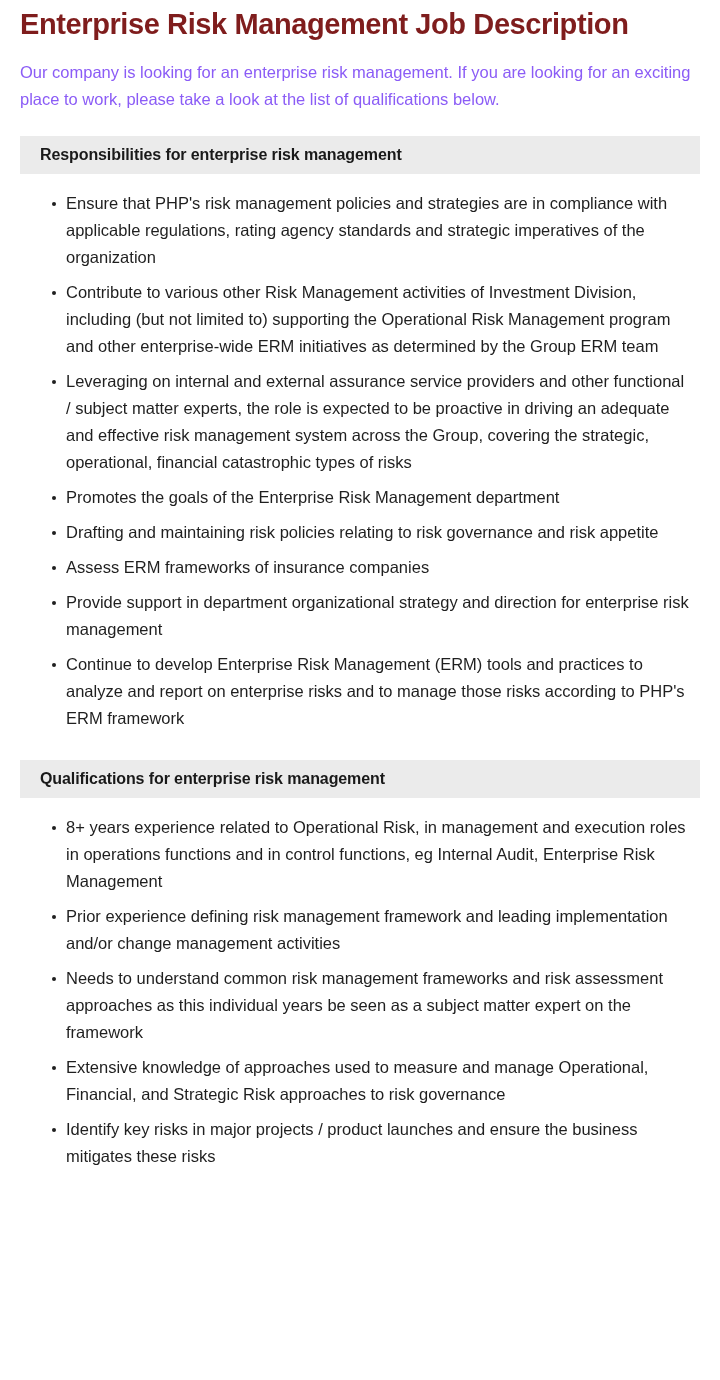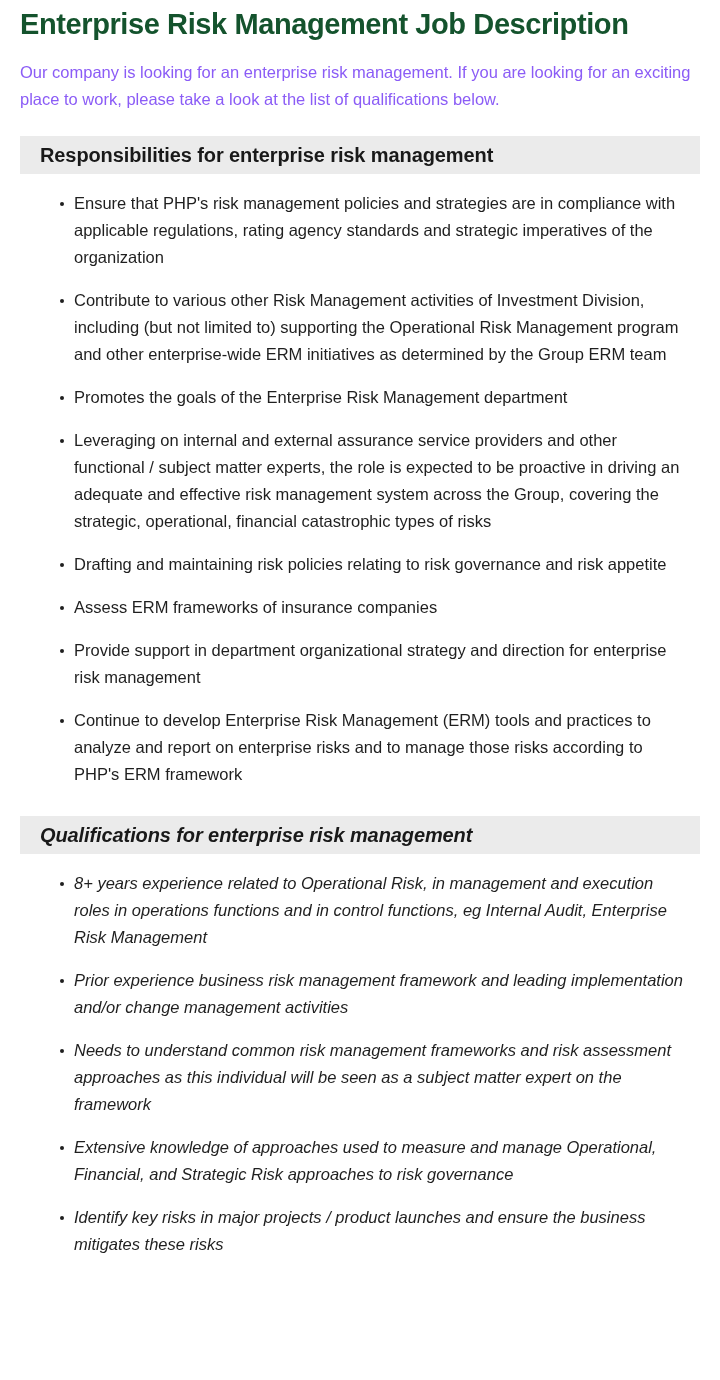--- a/index.html
+++ b/index.html
@@ -26,7 +26,7 @@
     line-height: 36px;
     font-weight: 700;
     letter-spacing: -0.4px;
-    color: #14532d;
+    color: #7f1d1d;
     margin: 6px 0 0 0;
     padding: 0;
     white-space: nowrap;

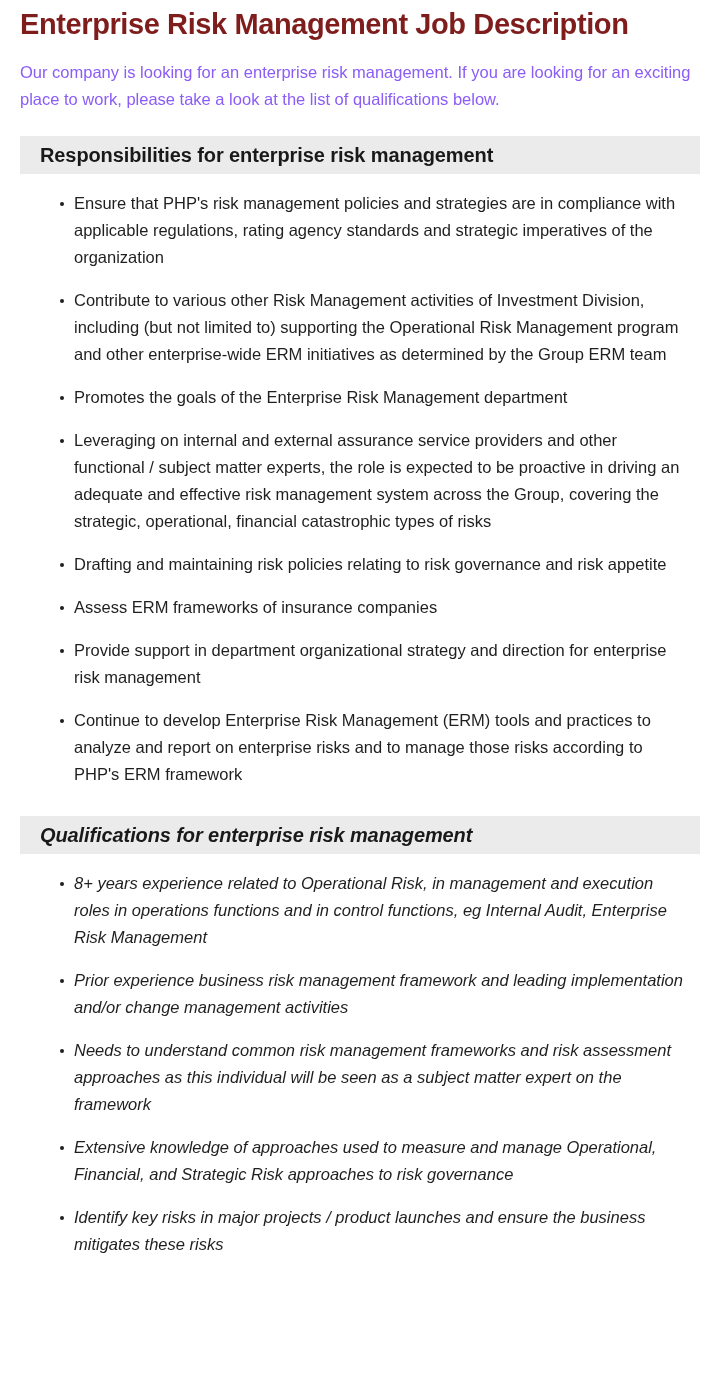--- a/index.html
+++ b/index.html
@@ -50,7 +50,7 @@
     padding: 0 20px;
   }
   .section-header-label {
-    font-size: 20px;
+    font-size: 16px;
     font-weight: 700;
     color: #191919;
     letter-spacing: -0.1px;

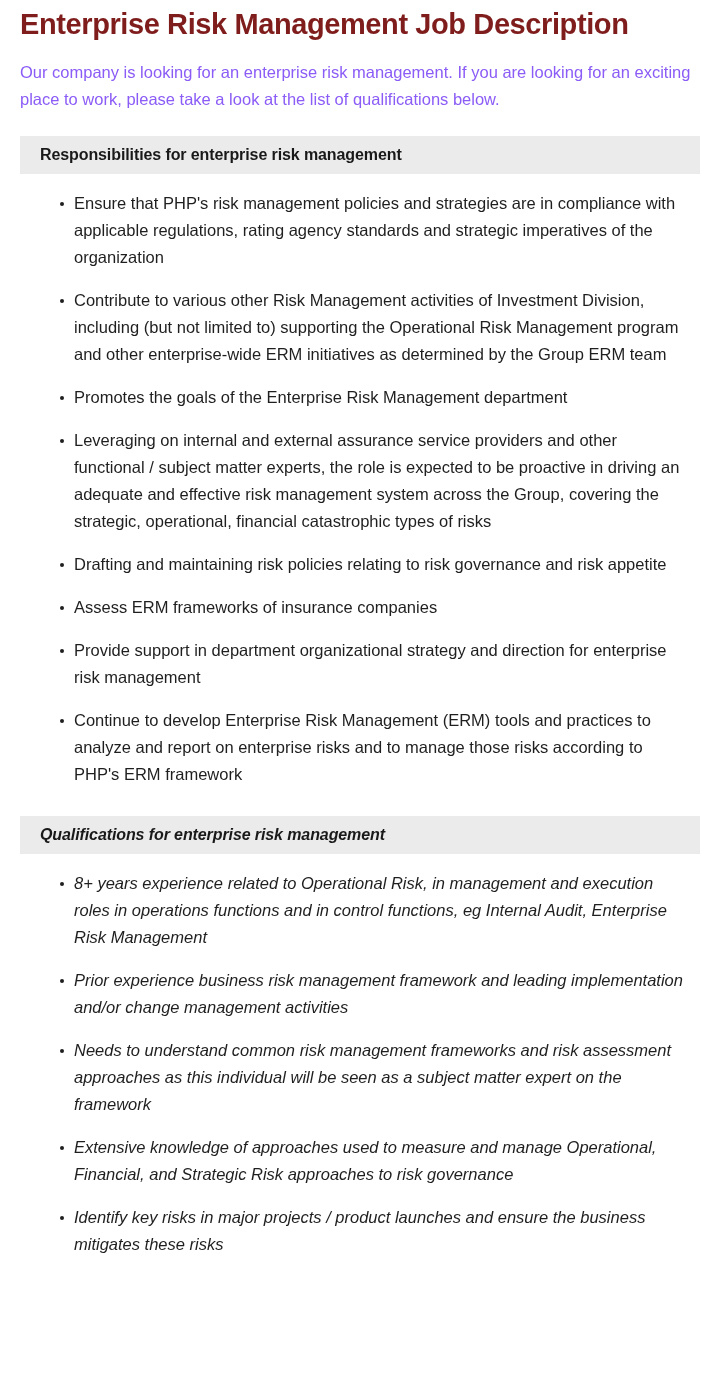--- a/index.html
+++ b/index.html
@@ -67,7 +67,7 @@
     line-height: 27px;
     color: #1f1f1f;
     padding-left: 38px;
-    margin: 16px;
+    margin: 8px;
   }
   ul.bullets li::before {
     content: "";

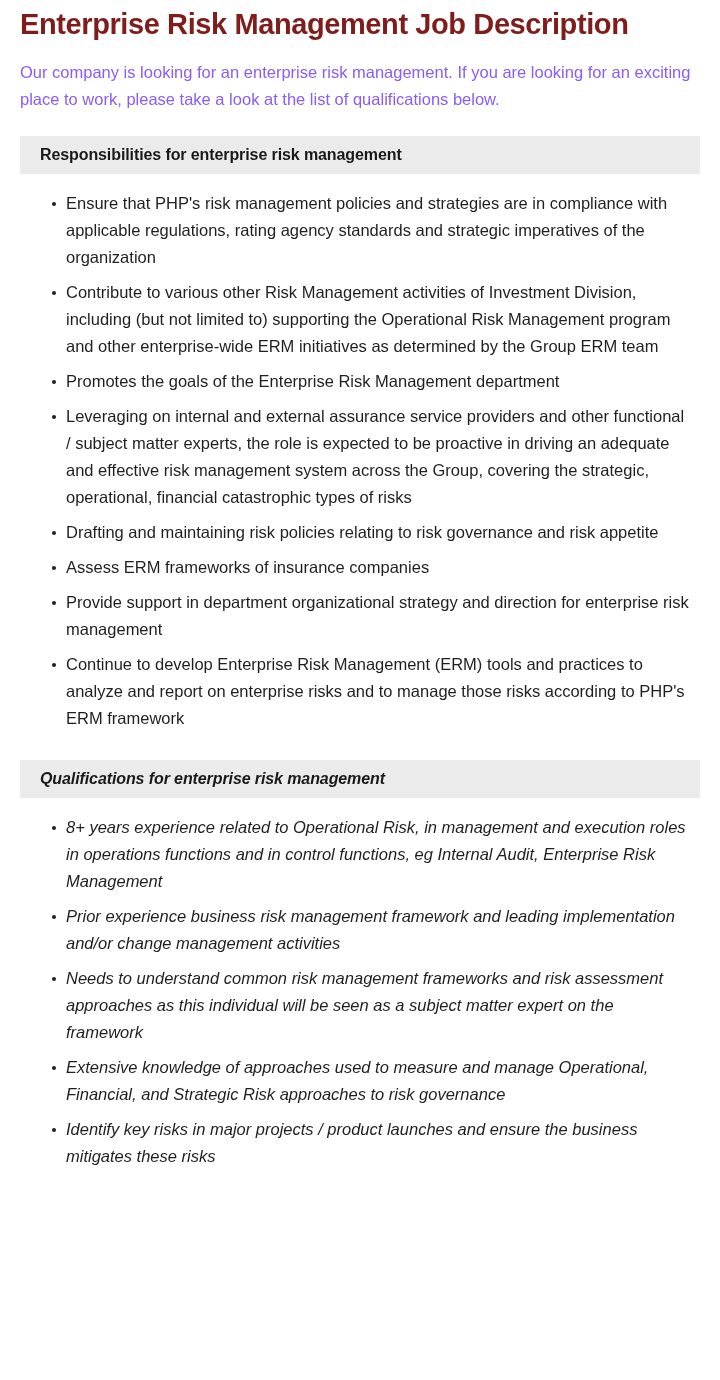--- a/index.html
+++ b/index.html
@@ -100,8 +100,8 @@
     <ul class="bullets">
       <li>Ensure that PHP's risk management policies and strategies are in compliance with applicable regulations, rating agency standards and strategic imperatives of the organization</li>
       <li>Contribute to various other Risk Management activities of Investment Division, including (but not limited to) supporting the Operational Risk Management program and other enterprise-wide ERM initiatives as determined by the Group ERM team</li>
+      <li>Leveraging on internal and external assurance service providers and other functional / subject matter experts, the role is expected to be proactive in driving an adequate and effective risk management system across the Group, covering the strategic, operational, financial catastrophic types of risks</li>
       <li>Promotes the goals of the Enterprise Risk Management department</li>
-      <li>Leveraging on internal and external assurance service providers and other functional / subject matter experts, the role is expected to be proactive in driving an adequate and effective risk management system across the Group, covering the strategic, operational, financial catastrophic types of risks</li>
       <li>Drafting and maintaining risk policies relating to risk governance and risk appetite</li>
       <li>Assess ERM frameworks of insurance companies</li>
       <li>Provide support in department organizational strategy and direction for enterprise risk management</li>

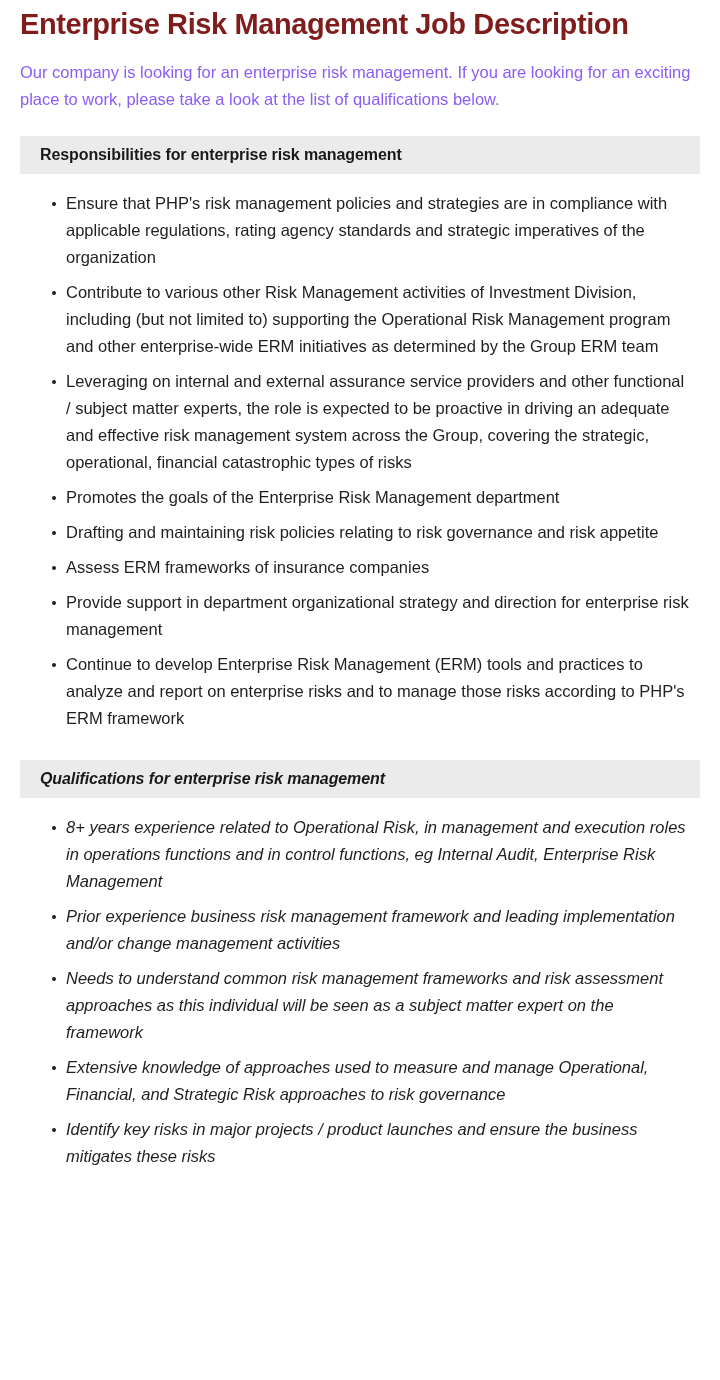--- a/index.html
+++ b/index.html
@@ -81,7 +81,7 @@
   }
 
   .section-responsibilities ul.bullets { margin-top: 16px; }
-  .section-qualifications { margin-top: 28px; font-style: italic; }
+  .section-qualifications { margin-top: 28px; }
   .section-qualifications ul.bullets { margin-top: 16px; }
 </style>
 </head>

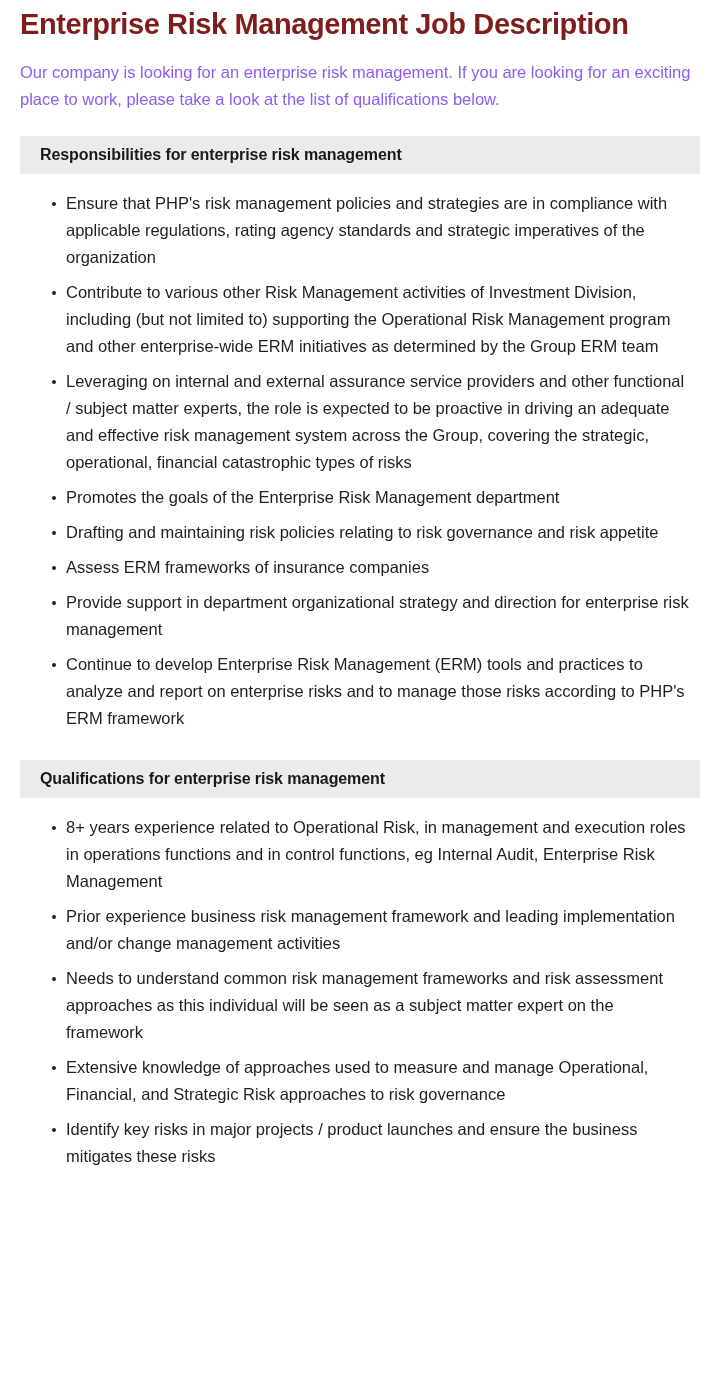--- a/index.html
+++ b/index.html
@@ -115,7 +115,7 @@
     </div>
     <ul class="bullets">
       <li>8+ years experience related to Operational Risk, in management and execution roles in operations functions and in control functions, eg Internal Audit, Enterprise Risk Management</li>
-      <li>Prior experience business risk management framework and leading implementation and/or change management activities</li>
+      <li>Prior experience defining risk management framework and leading implementation and/or change management activities</li>
       <li>Needs to understand common risk management frameworks and risk assessment approaches as this individual will be seen as a subject matter expert on the framework</li>
       <li>Extensive knowledge of approaches used to measure and manage Operational, Financial, and Strategic Risk approaches to risk governance</li>
       <li>Identify key risks in major projects / product launches and ensure the business mitigates these risks</li>

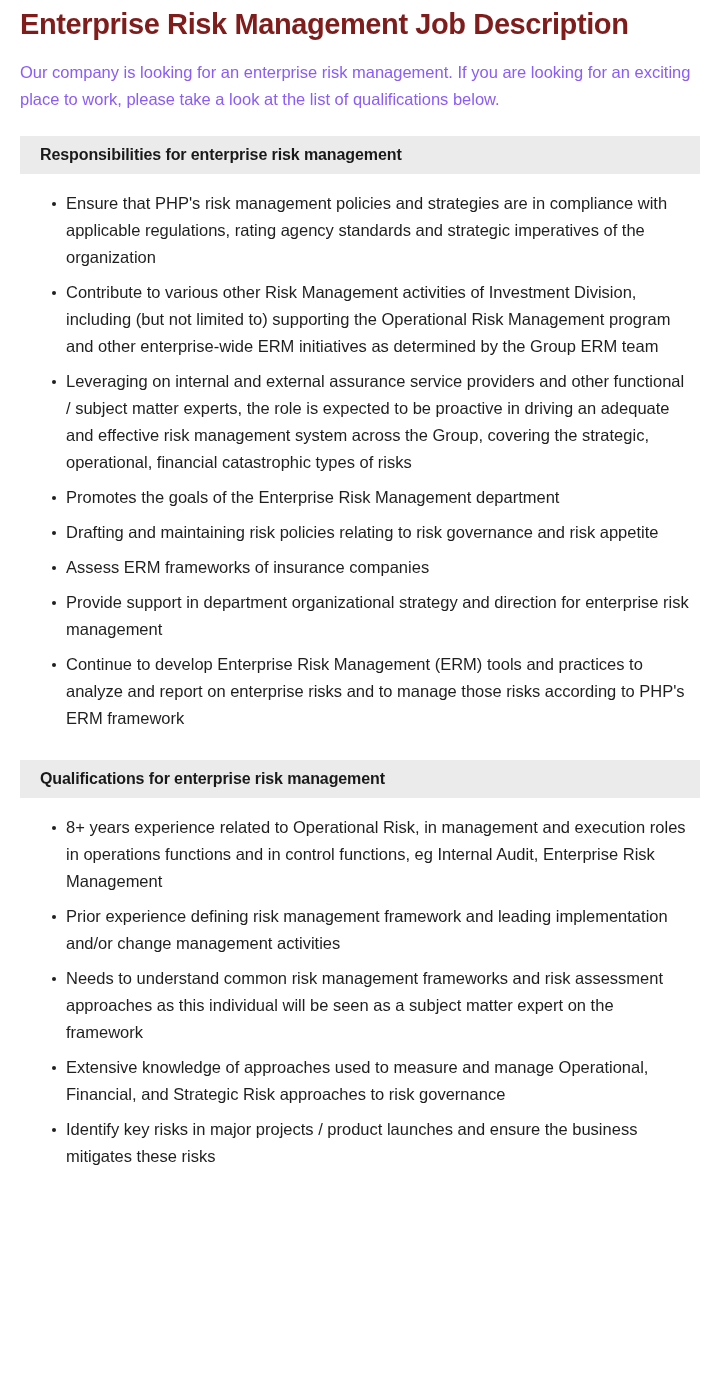--- a/index.html
+++ b/index.html
@@ -116,7 +116,7 @@
     <ul class="bullets">
       <li>8+ years experience related to Operational Risk, in management and execution roles in operations functions and in control functions, eg Internal Audit, Enterprise Risk Management</li>
       <li>Prior experience defining risk management framework and leading implementation and/or change management activities</li>
-      <li>Needs to understand common risk management frameworks and risk assessment approaches as this individual will be seen as a subject matter expert on the framework</li>
+      <li>Needs to understand common risk management frameworks and risk assessment approaches as this individual years be seen as a subject matter expert on the framework</li>
       <li>Extensive knowledge of approaches used to measure and manage Operational, Financial, and Strategic Risk approaches to risk governance</li>
       <li>Identify key risks in major projects / product launches and ensure the business mitigates these risks</li>
     </ul>

